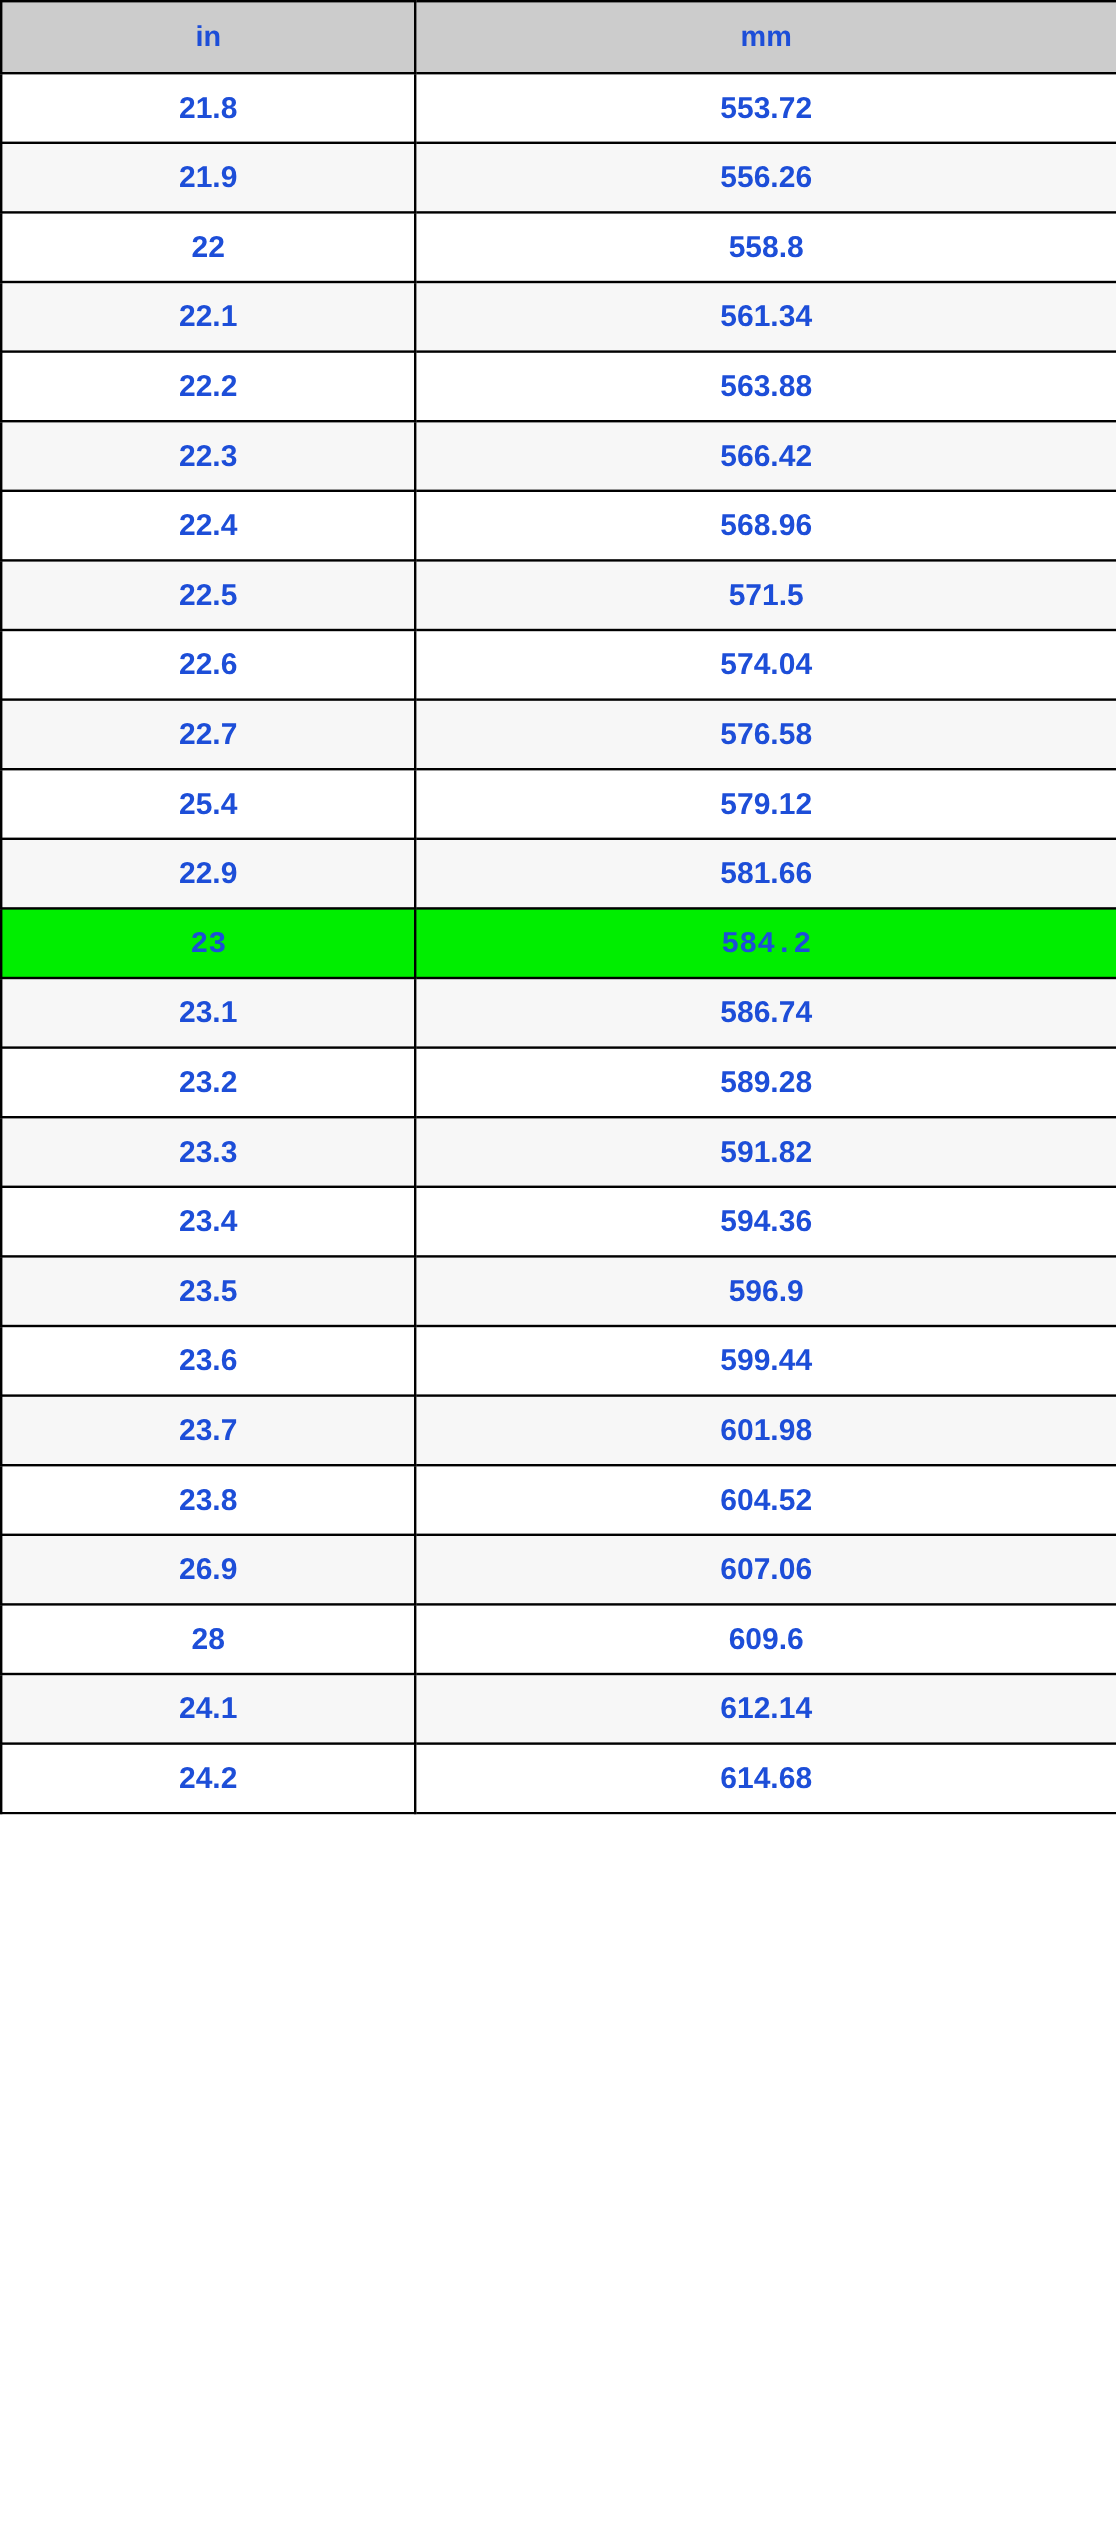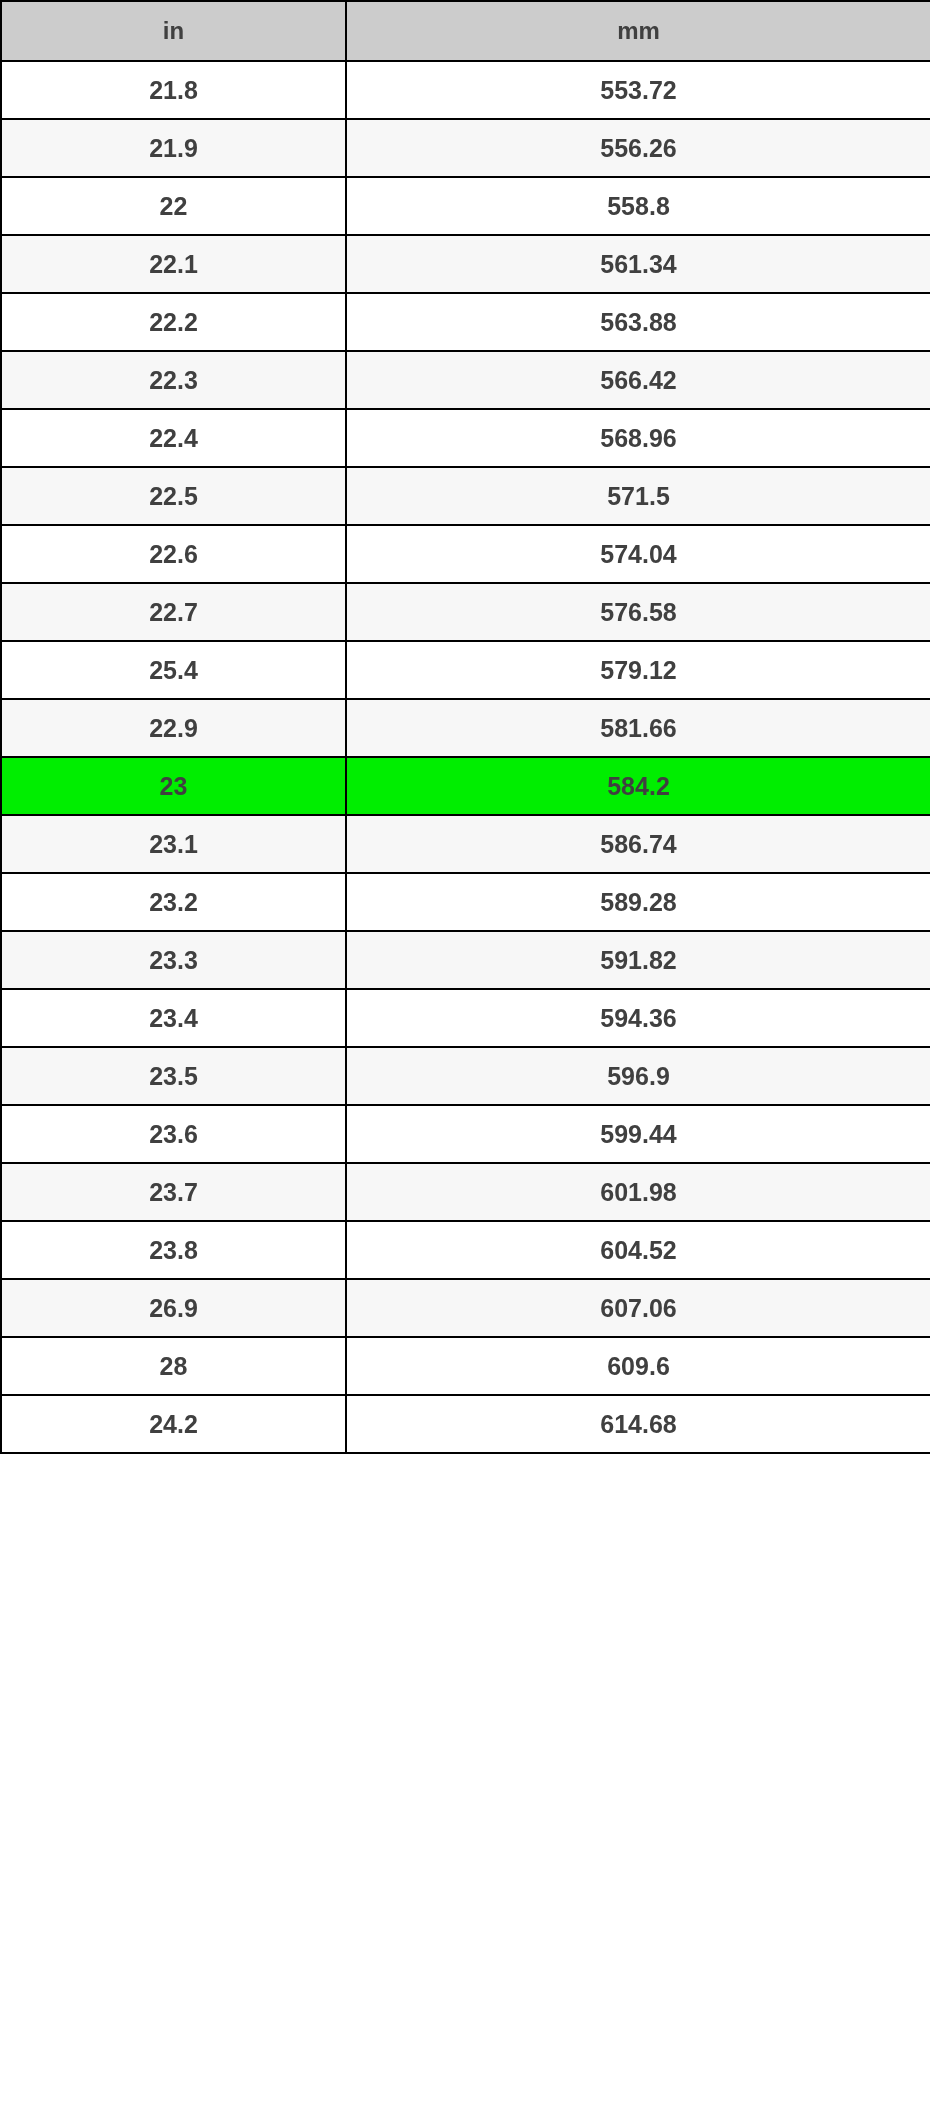--- a/index.html
+++ b/index.html
@@ -29,7 +29,7 @@
     vertical-align: middle;
     font-size: 25px;
     font-weight: bold;
-    color: #404040;
+    color: #1d4ed8;
     padding: 0;
     margin: 0;
     line-height: 1;

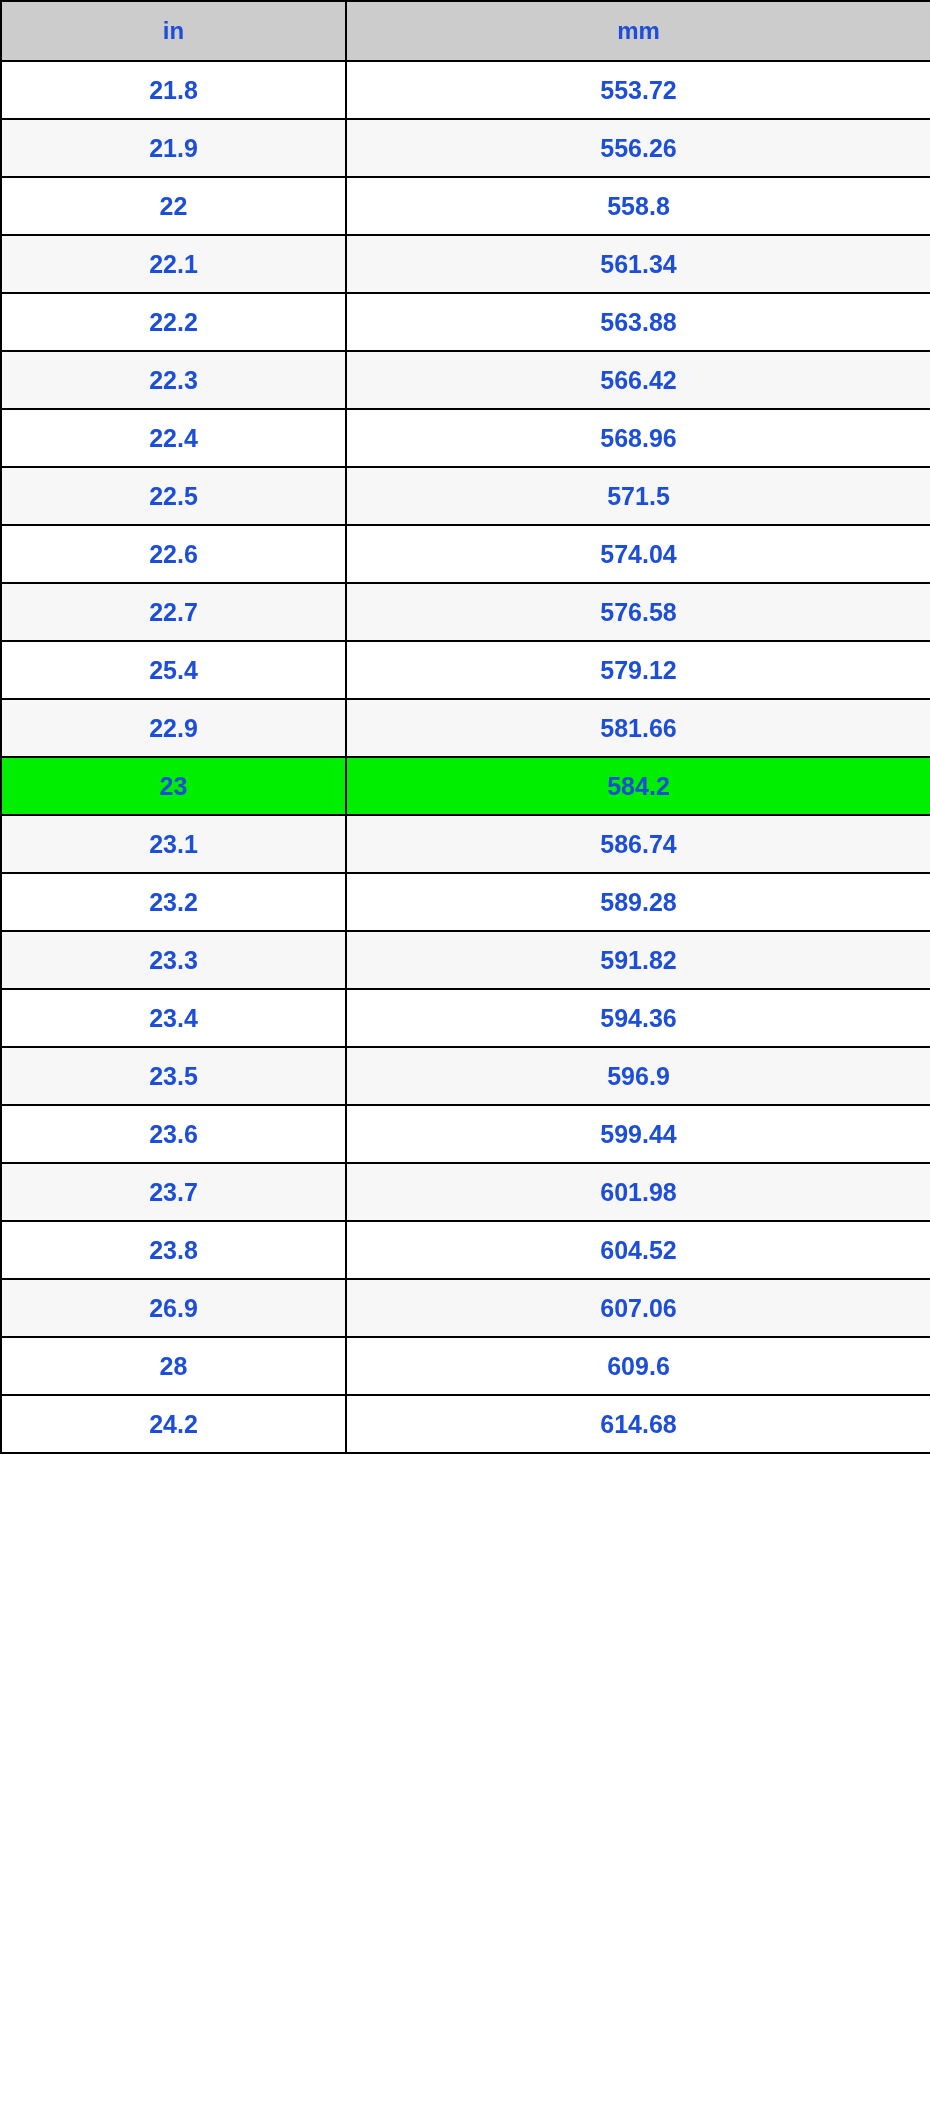--- a/index.html
+++ b/index.html
@@ -48,7 +48,7 @@
 
   tr.row-odd  td { background: #ffffff; }
   tr.row-even td { background: #f7f7f7; }
-  tr.row-highlight td { background: #00ee00; }
+  tr.row-highlight td { background: #00ee00; font-family: Liberation Mono, monospace; }
 </style>
 </head>
 <body>

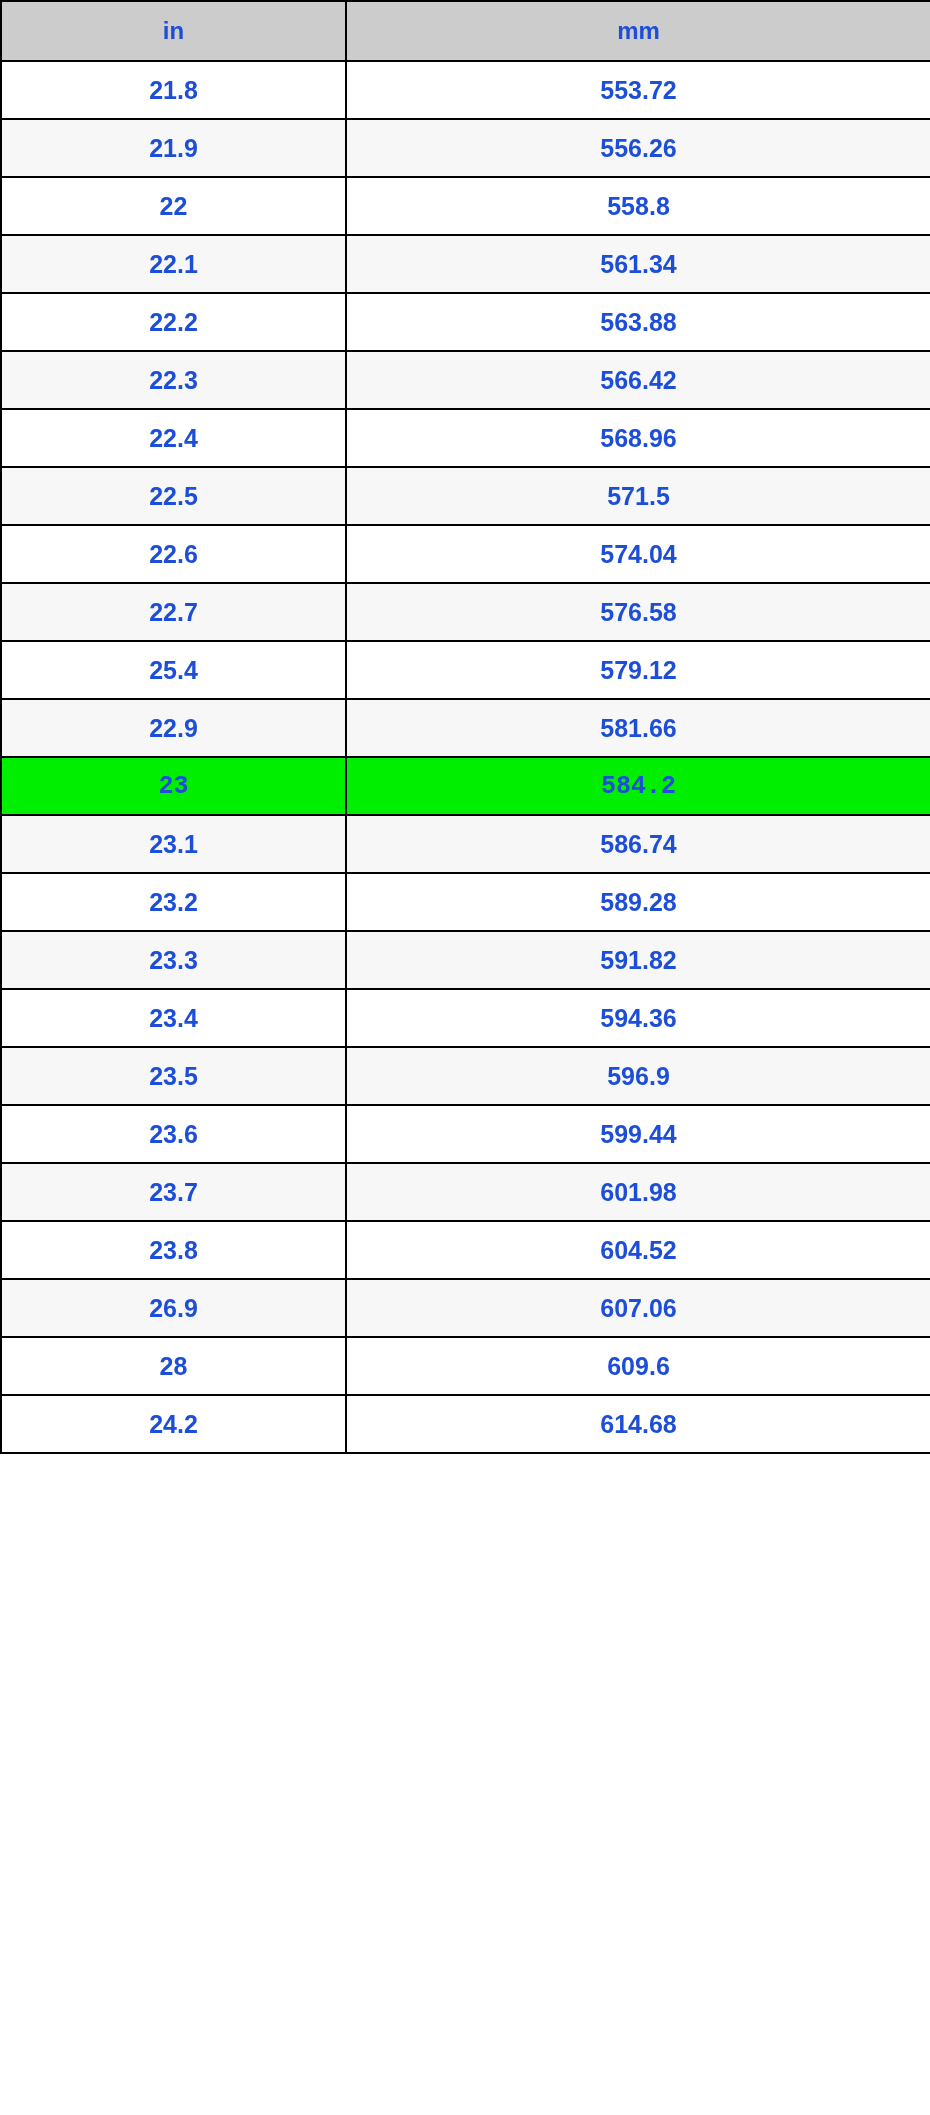--- a/index.html
+++ b/index.html
@@ -157,6 +157,10 @@
         <td>28</td>
         <td>609.6</td>
       </tr>
+      <tr class="row-even">
+        <td>24.1</td>
+        <td>612.14</td>
+      </tr>
       <tr class="row-odd">
         <td>24.2</td>
         <td>614.68</td>

